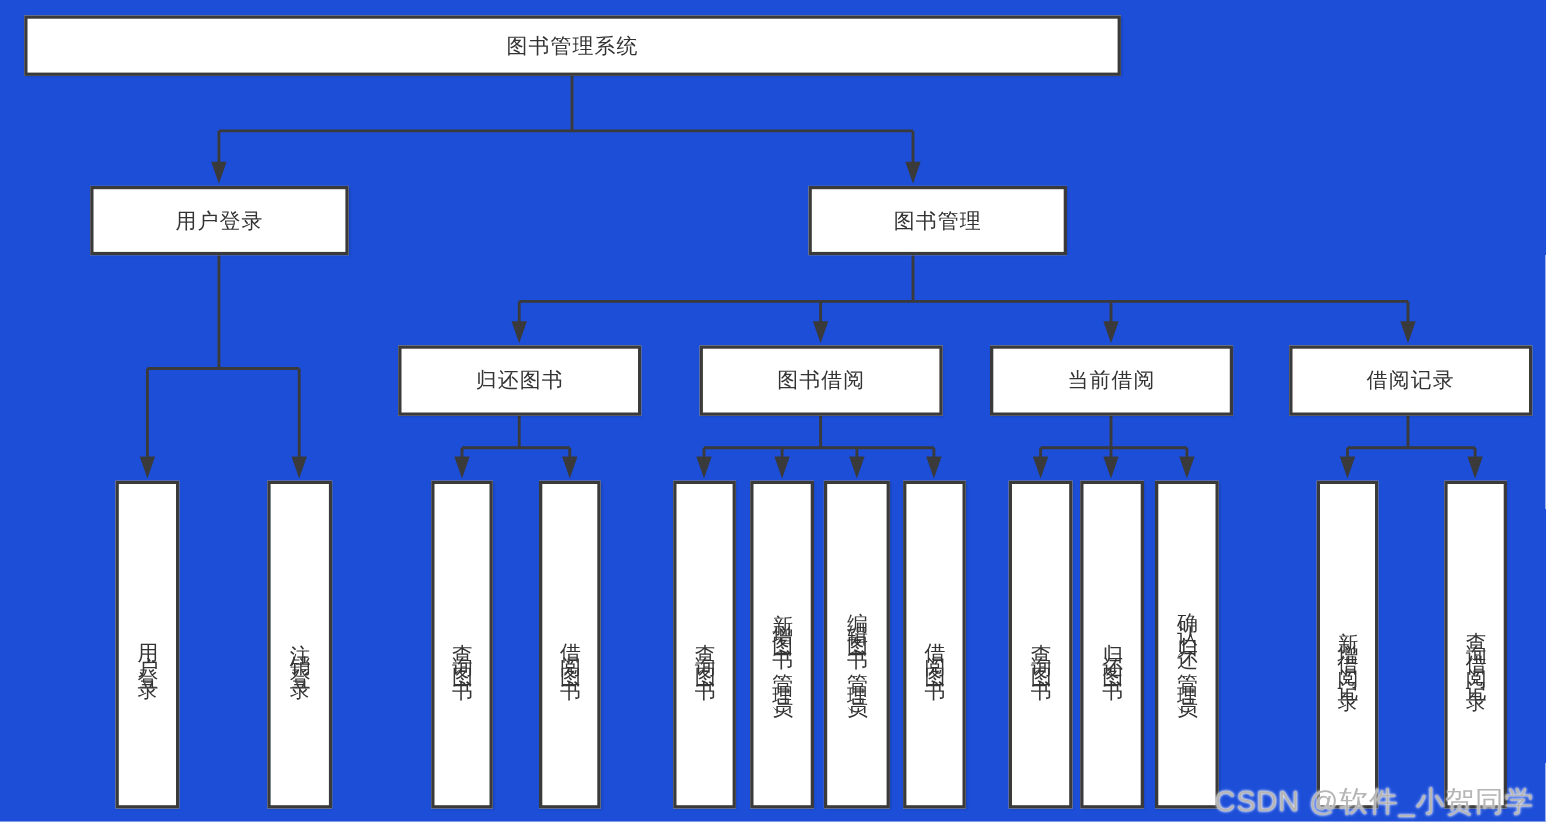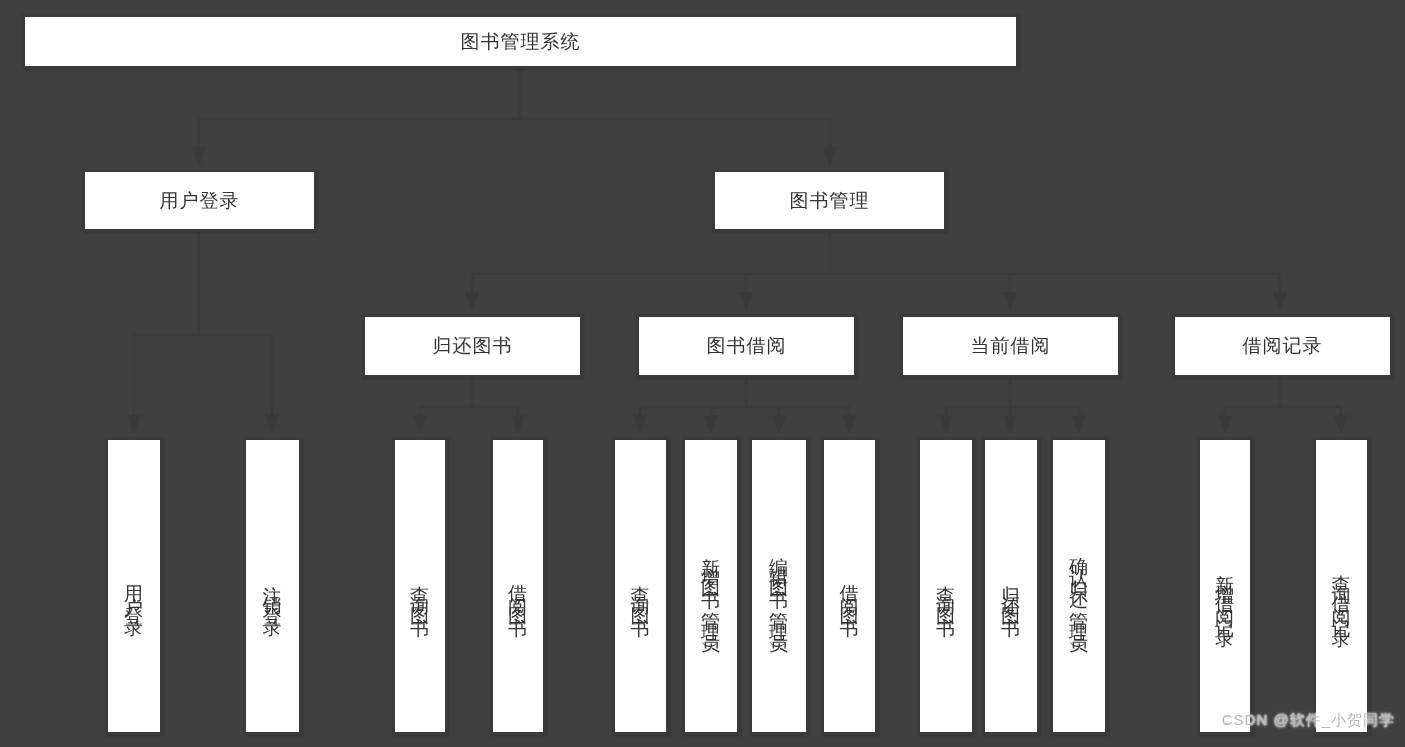--- a/index.html
+++ b/index.html
@@ -12,7 +12,7 @@
     position: relative;
     width: 1405px;
     height: 747px;
-    background: #404040;
+    background: #1d4ed8;
     overflow: hidden;
   }
   #connectors {

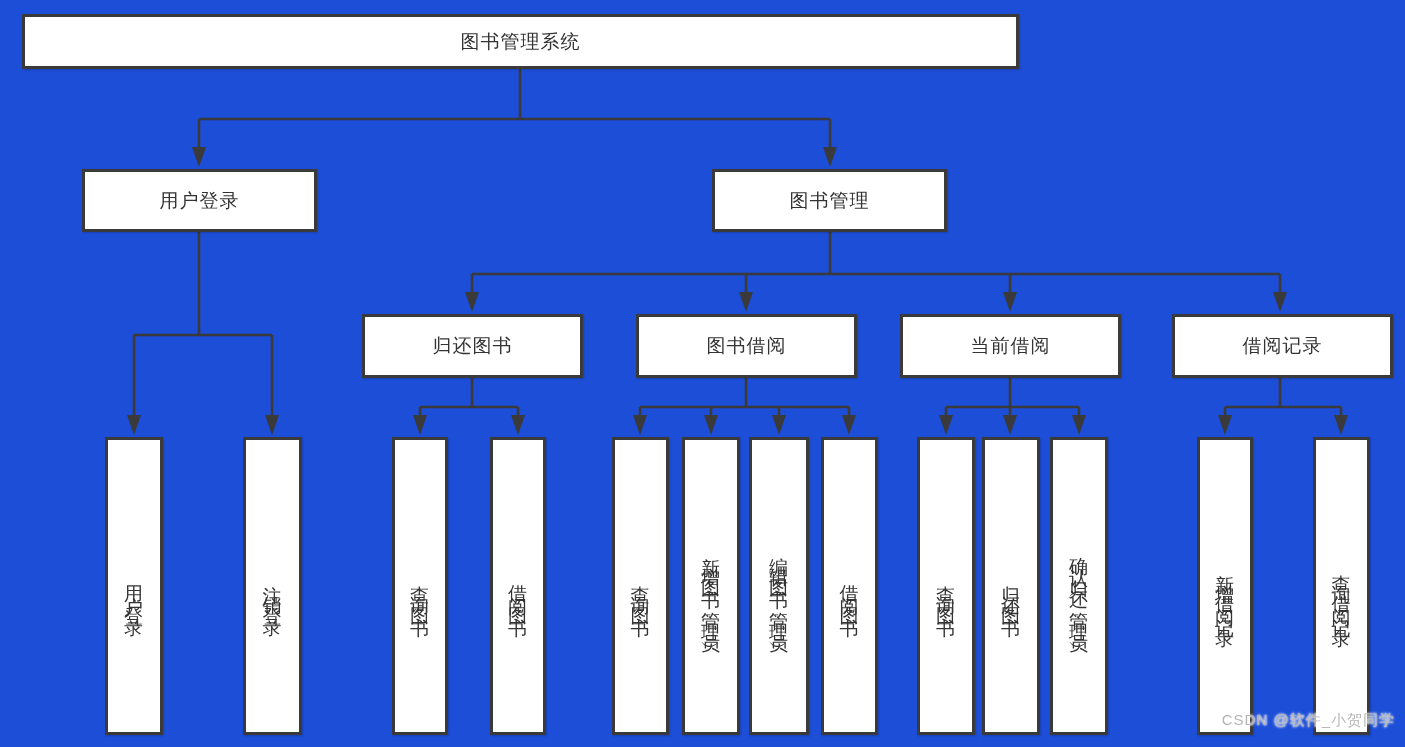--- a/index.html
+++ b/index.html
@@ -110,7 +110,7 @@
   <div class="node hnode" style="left:82px; top:169px; width:235px; height:63px;">
     <span>用户登录</span>
   </div>
-  <div class="node hnode" style="left:712px; top:169px; width:235px; height:63px;">
+  <div class="node hnode" style="left:735px; top:169px; width:235px; height:63px;">
     <span>图书管理</span>
   </div>
 

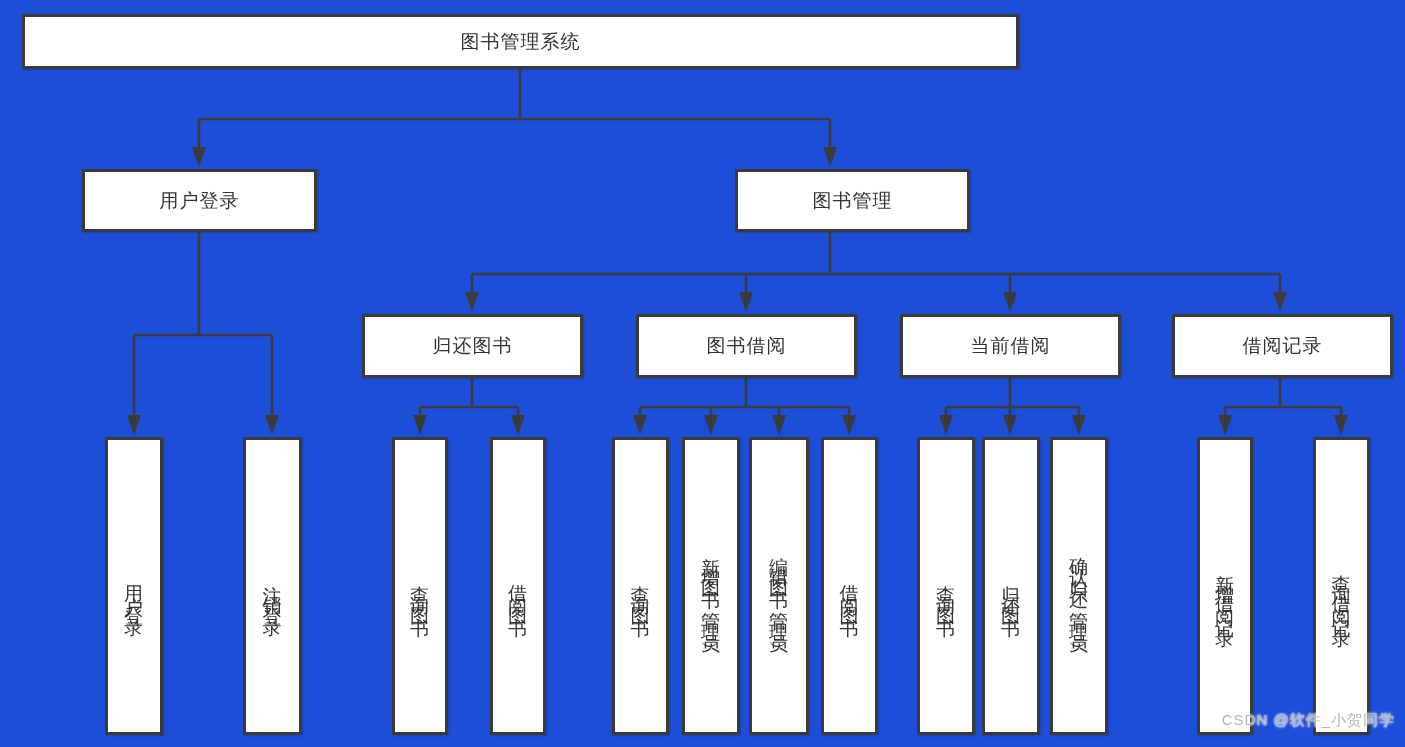--- a/index.html
+++ b/index.html
@@ -53,7 +53,7 @@
     right: 10px;
     top: 711px;
     z-index: 5;
-    font-size: 15px;
+    font-size: 26px;
     letter-spacing: 1px;
     color: #b5b5b5;
     text-shadow: 0 0 3px #ffffff, 0 0 2px #ffffff;

